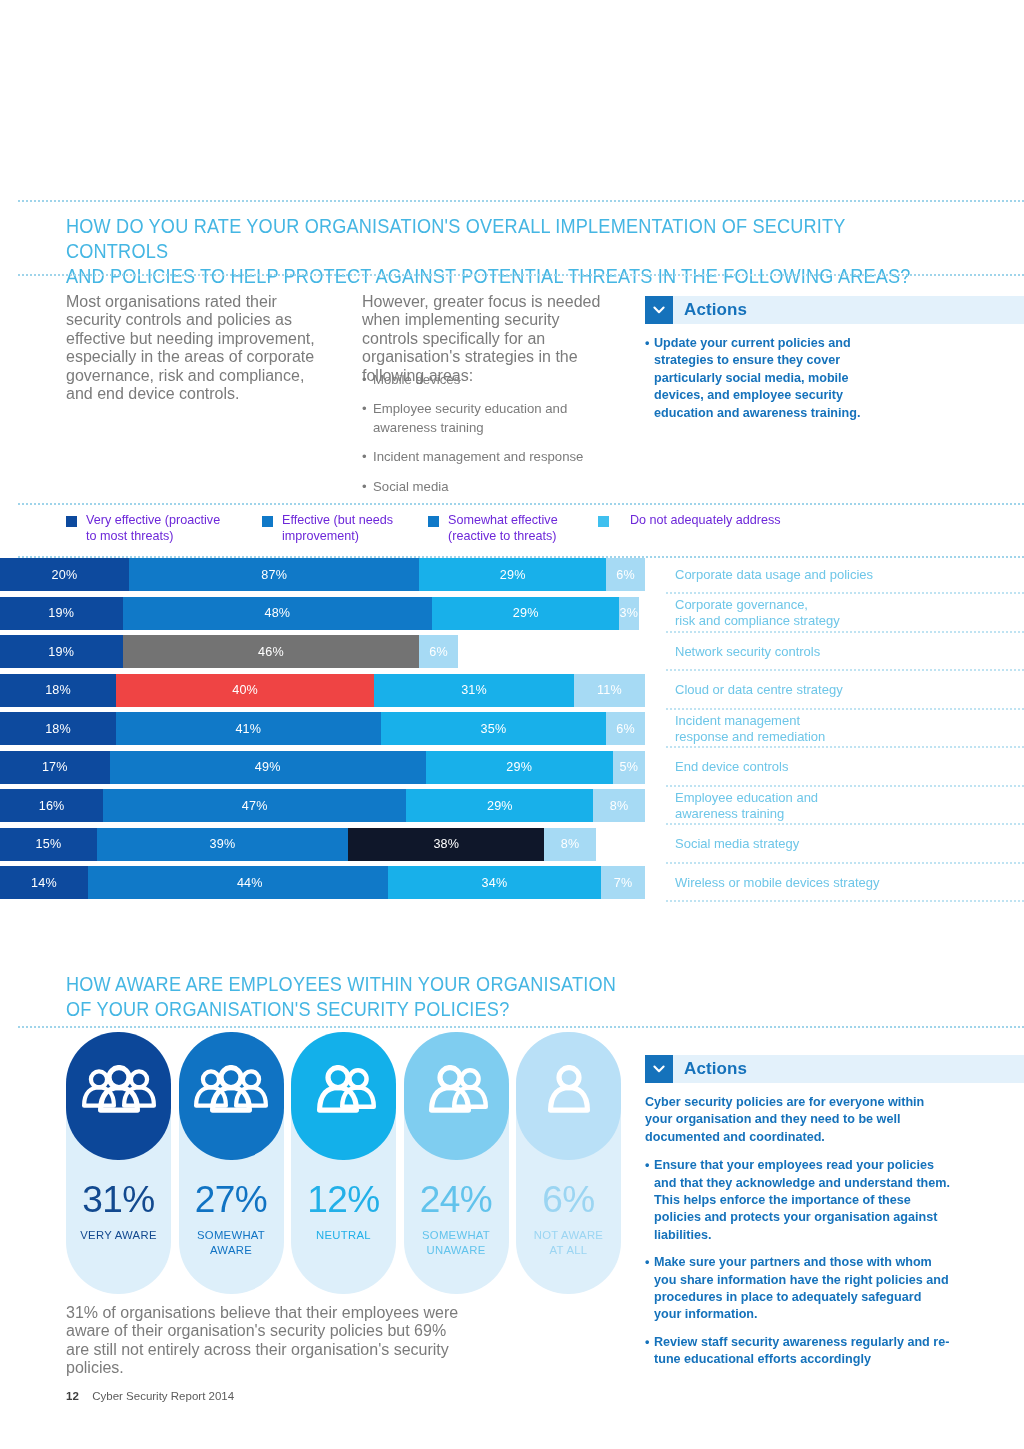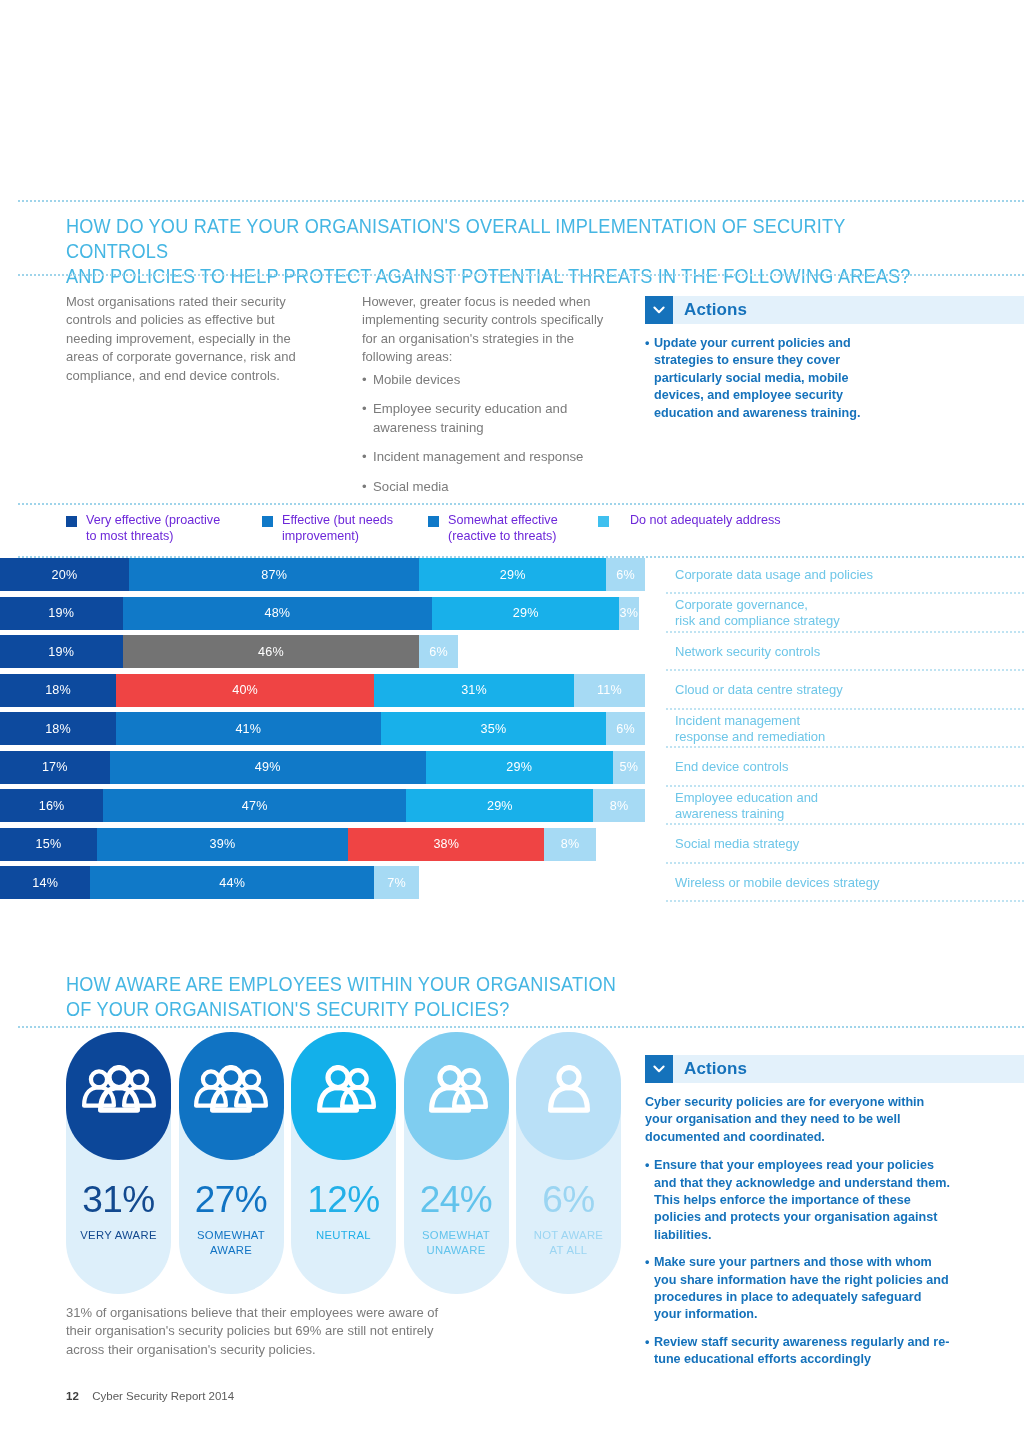--- a/index.html
+++ b/index.html
@@ -36,7 +36,7 @@
   
   .body-text{
     color:#7b7b7b;
-    font-size:13px;
+    font-size:16px;
     line-height:18.4px;
     font-weight:400;
   }

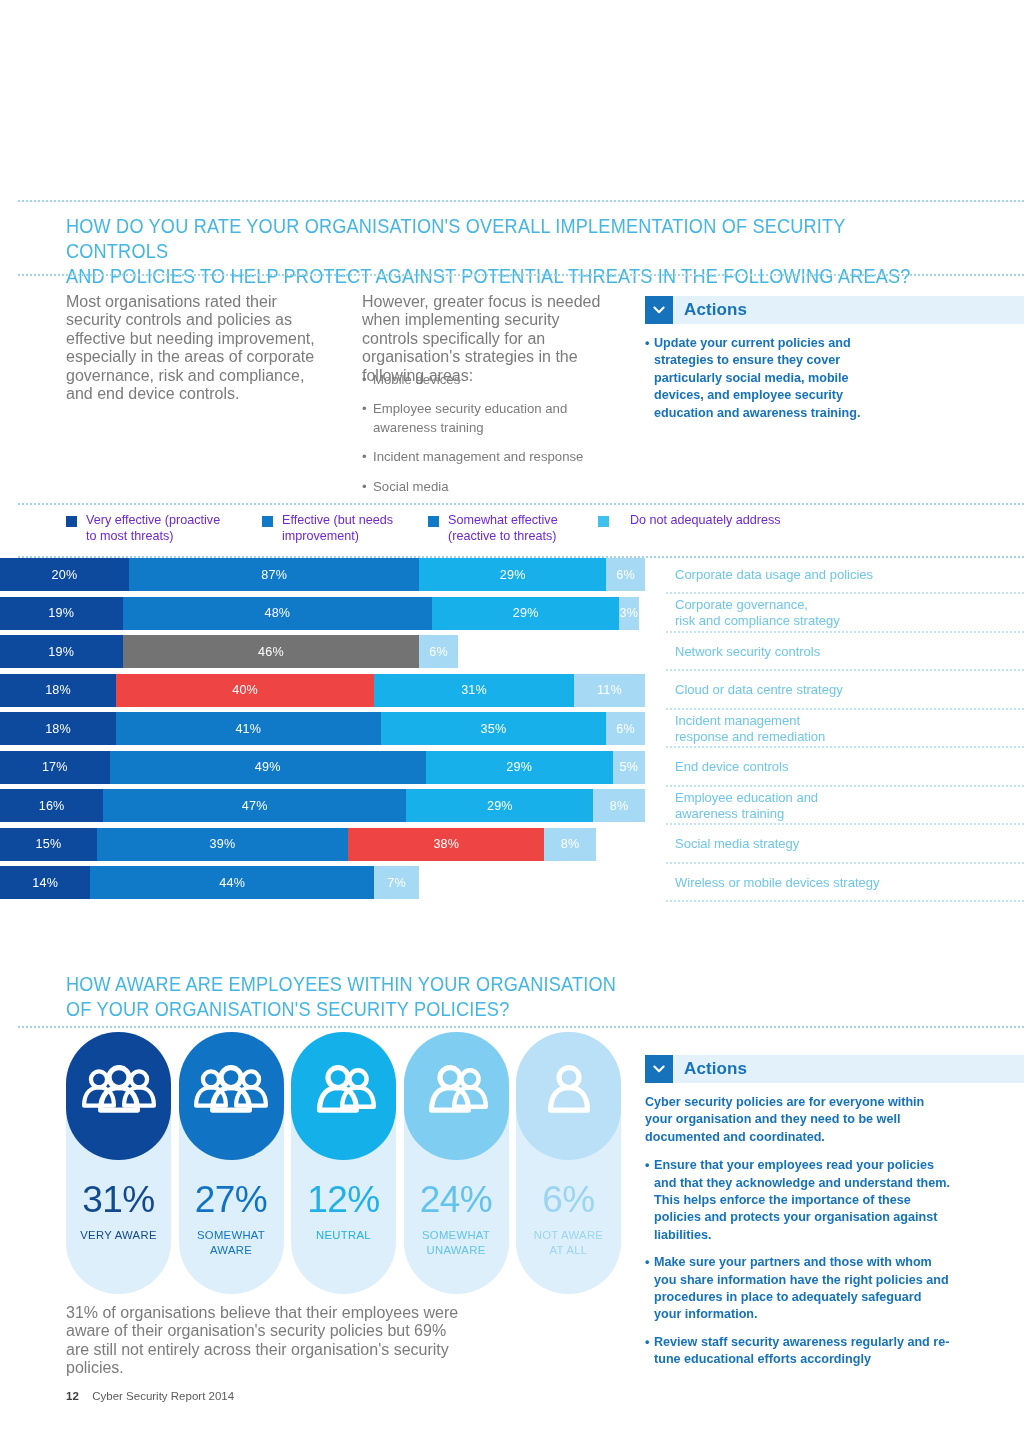--- a/index.html
+++ b/index.html
@@ -345,7 +345,7 @@
         <div class="bar-track" style="width: 645px; height: 33px; border-radius: 13px;">
           <div class="seg" style="background: rgb(13, 74, 158); width: 96.75px;">15%</div>
           <div class="seg" style="background: rgb(16, 121, 200); width: 251.55px;">39%</div>
-          <div class="seg" style="background: #ef4444; width: 196px;">38%</div>
+          <div class="seg" style="background: #0f172a; width: 196px;">38%</div>
           <div class="seg" style="background: rgb(166, 218, 244); width: 51.6px; color: rgb(255, 255, 255);">8%</div>
         </div>
         <div class="cat-cell" style="position: absolute; left: 666px; top: 0px; width: 350px; height: 33px;">

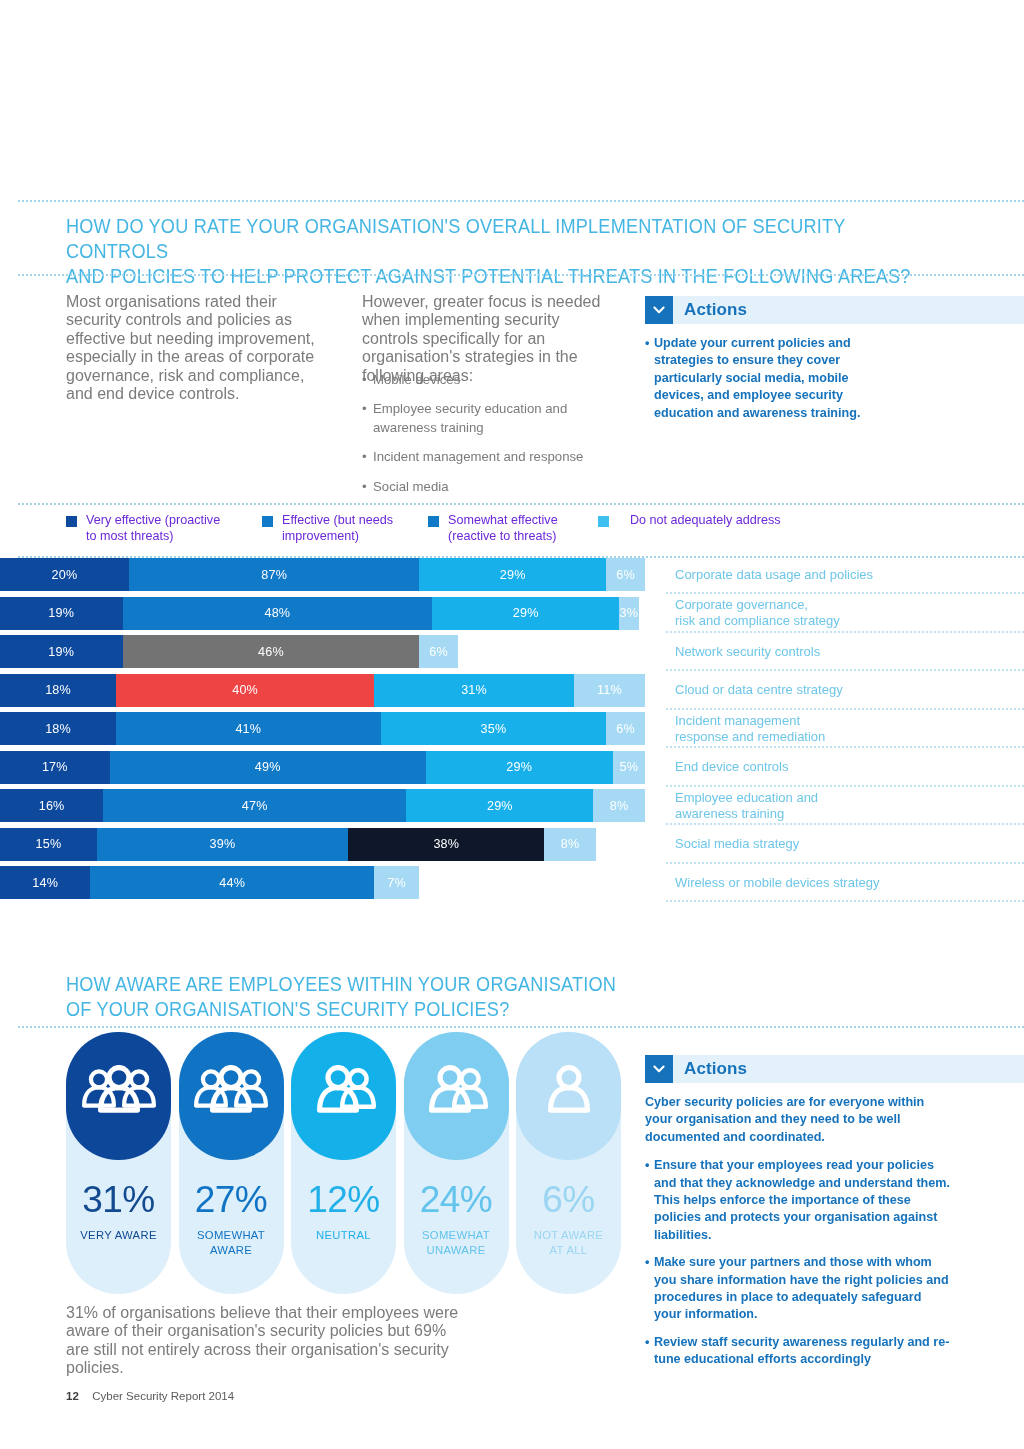--- a/index.html
+++ b/index.html
@@ -356,7 +356,7 @@
       <div class="bar-row" style="position: absolute; left: 0px; top: 308px; width: 1024px; height: 33px;">
         <div class="bar-track" style="width: 645px; height: 33px;">
           <div class="seg" style="background: rgb(13, 74, 158); width: 90.3px;">14%</div>
-          <div class="seg" style="background: rgb(16, 121, 200); width: 283.8px;">44%</div>
+          <div class="seg" style="background: rgb(16, 121, 200); width: 283.8px; padding-left: 24px;">44%</div>
           <div class="seg" style="background: rgb(166, 218, 244); width: 45.15px; color: rgb(255, 255, 255);">7%</div>
         </div>
         <div class="cat-cell" style="position: absolute; left: 666px; top: 0px; width: 350px; height: 33px;">

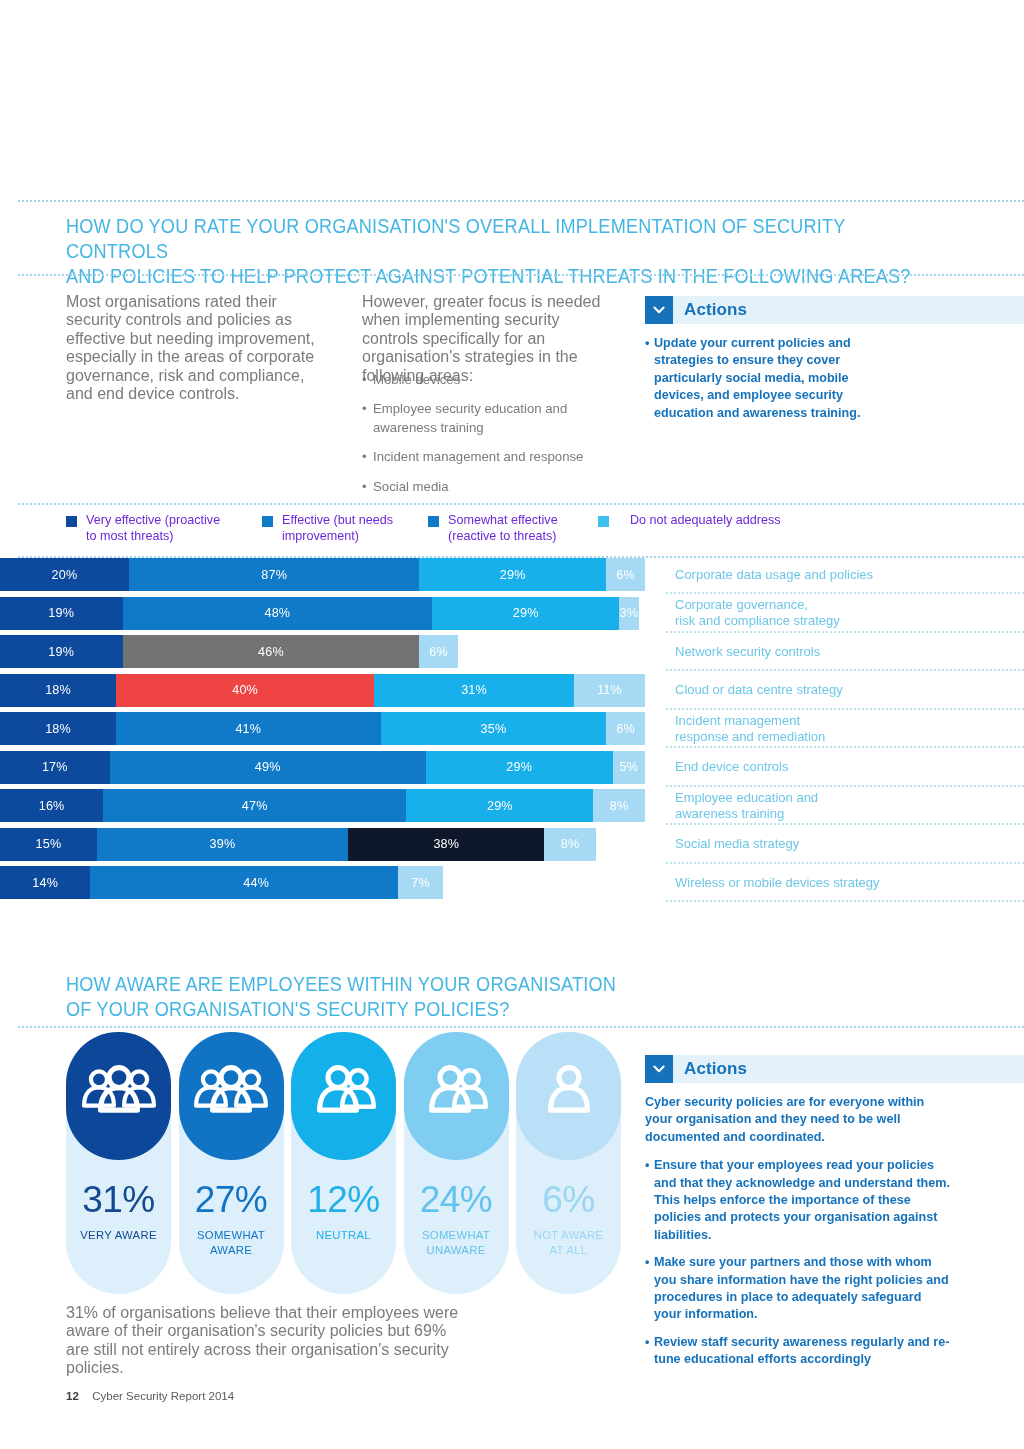--- a/index.html
+++ b/index.html
@@ -357,6 +357,7 @@
         <div class="bar-track" style="width: 645px; height: 33px;">
           <div class="seg" style="background: rgb(13, 74, 158); width: 90.3px;">14%</div>
           <div class="seg" style="background: rgb(16, 121, 200); width: 283.8px; padding-left: 24px;">44%</div>
+          <div class="seg" style="background: rgb(24, 176, 234); width: 219.3px;">34%</div>
           <div class="seg" style="background: rgb(166, 218, 244); width: 45.15px; color: rgb(255, 255, 255);">7%</div>
         </div>
         <div class="cat-cell" style="position: absolute; left: 666px; top: 0px; width: 350px; height: 33px;">

